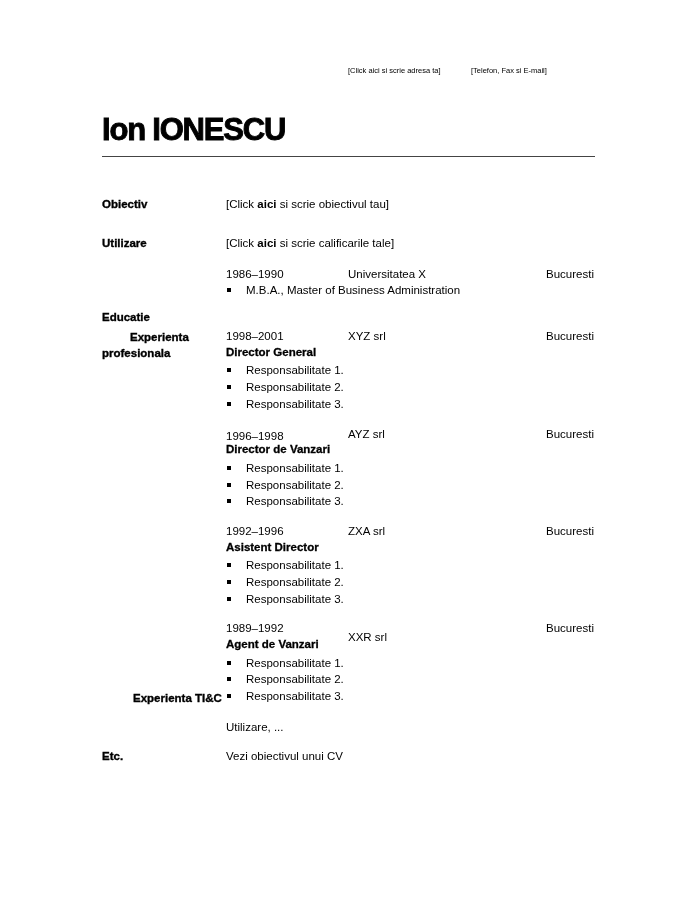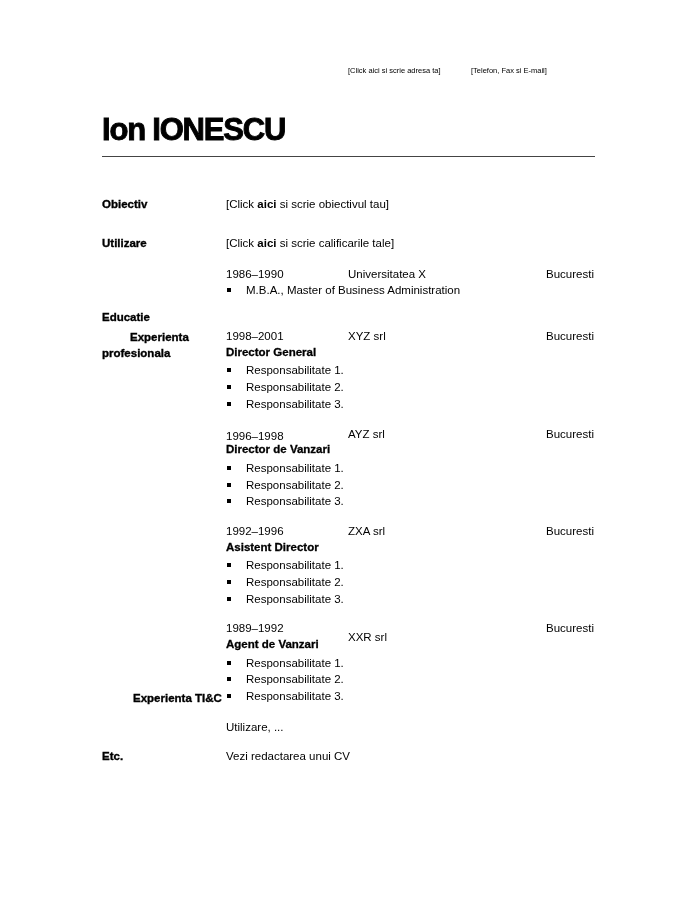--- a/index.html
+++ b/index.html
@@ -97,6 +97,6 @@
 <div class="abs txt" style="left:226px; top:719px;">Utilizare, ...</div>
 
 <div class="abs label" style="top:748px;">Etc.</div>
-<div class="abs txt" style="left:226px; top:748px;">Vezi redactarea unui CV</div>
+<div class="abs txt" style="left:226px; top:748px;">Vezi obiectivul unui CV</div>
 
 </body></html>

